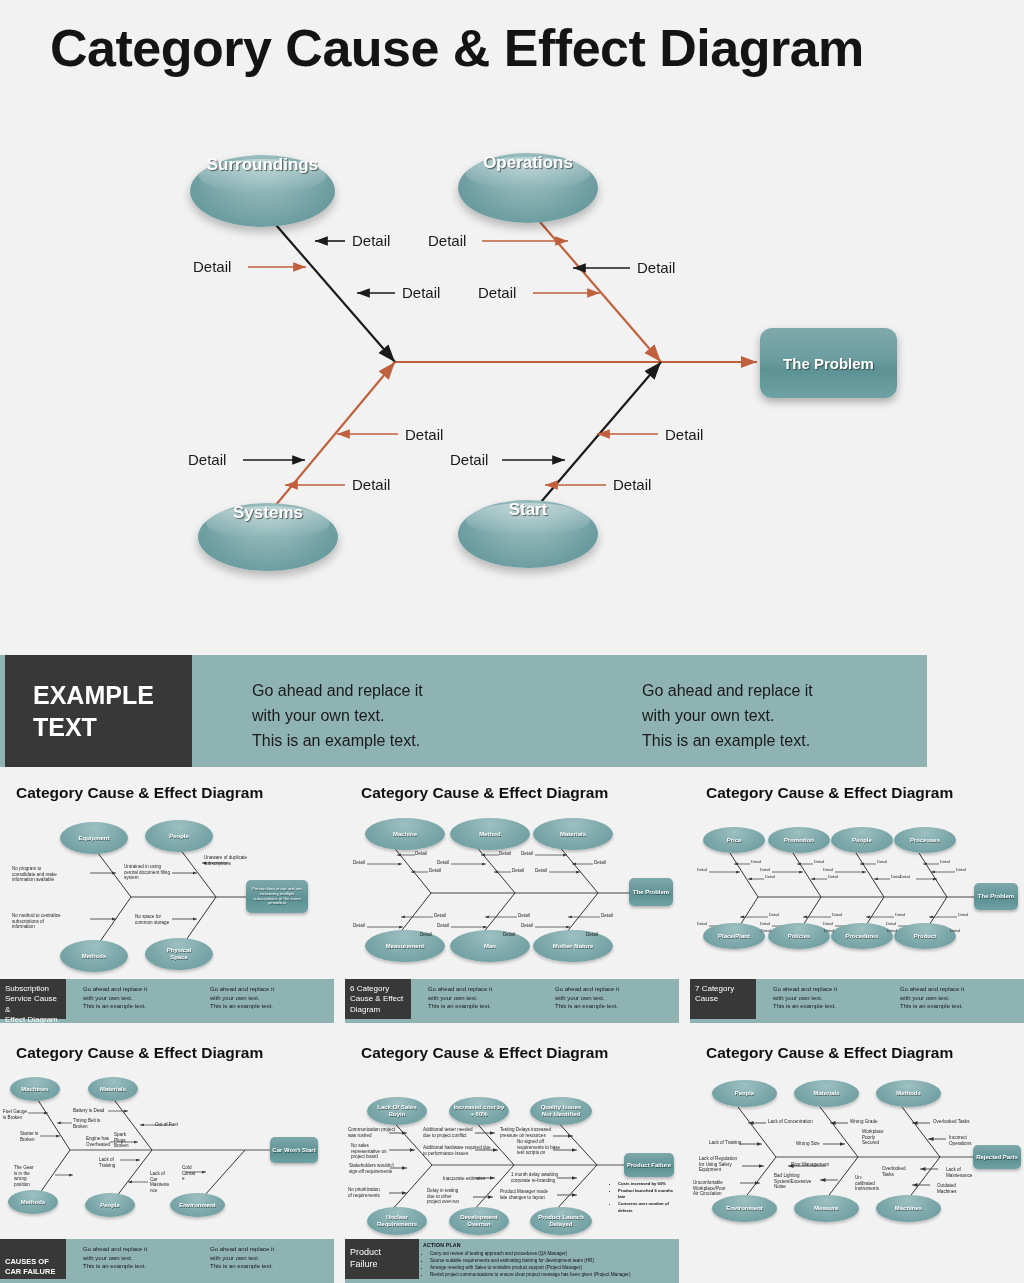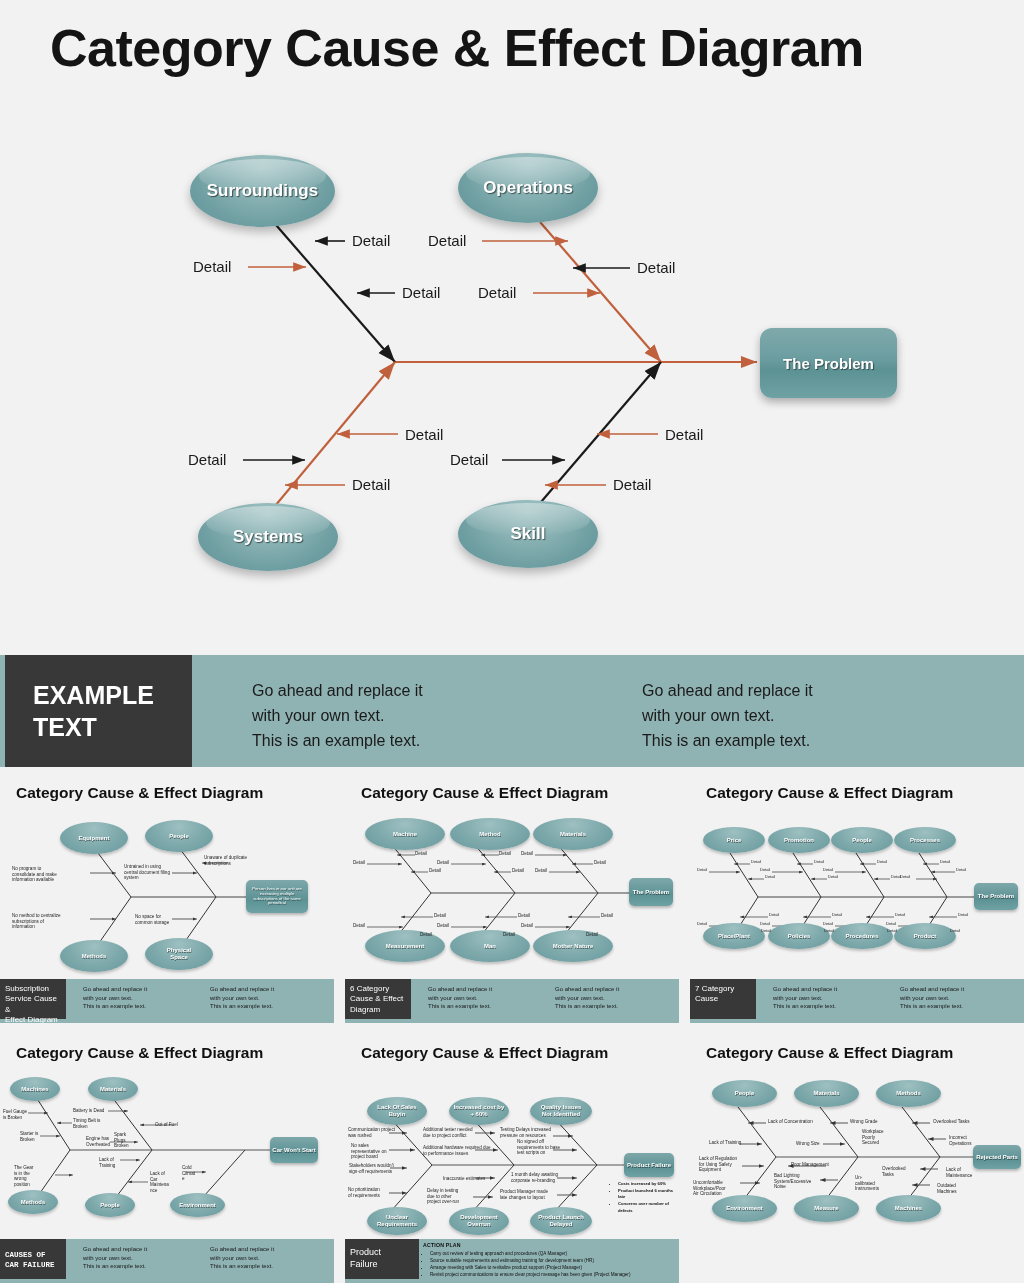--- a/index.html
+++ b/index.html
@@ -35,7 +35,7 @@
     background:
       radial-gradient(ellipse at 50% 18%, #9fc1c2 0%, #87b0b2 38%, #6f9fa2 68%, #5f9296 100%);
     box-shadow:0 5px 10px rgba(0,0,0,.25);
-    display:flex; align-items:center; justify-content:center;
+    display:flex; align-items:flex-start; justify-content:center;
   }
   .node-ellipse::after{
     content:""; position:absolute; left:6%; top:5%; width:88%; height:48%;

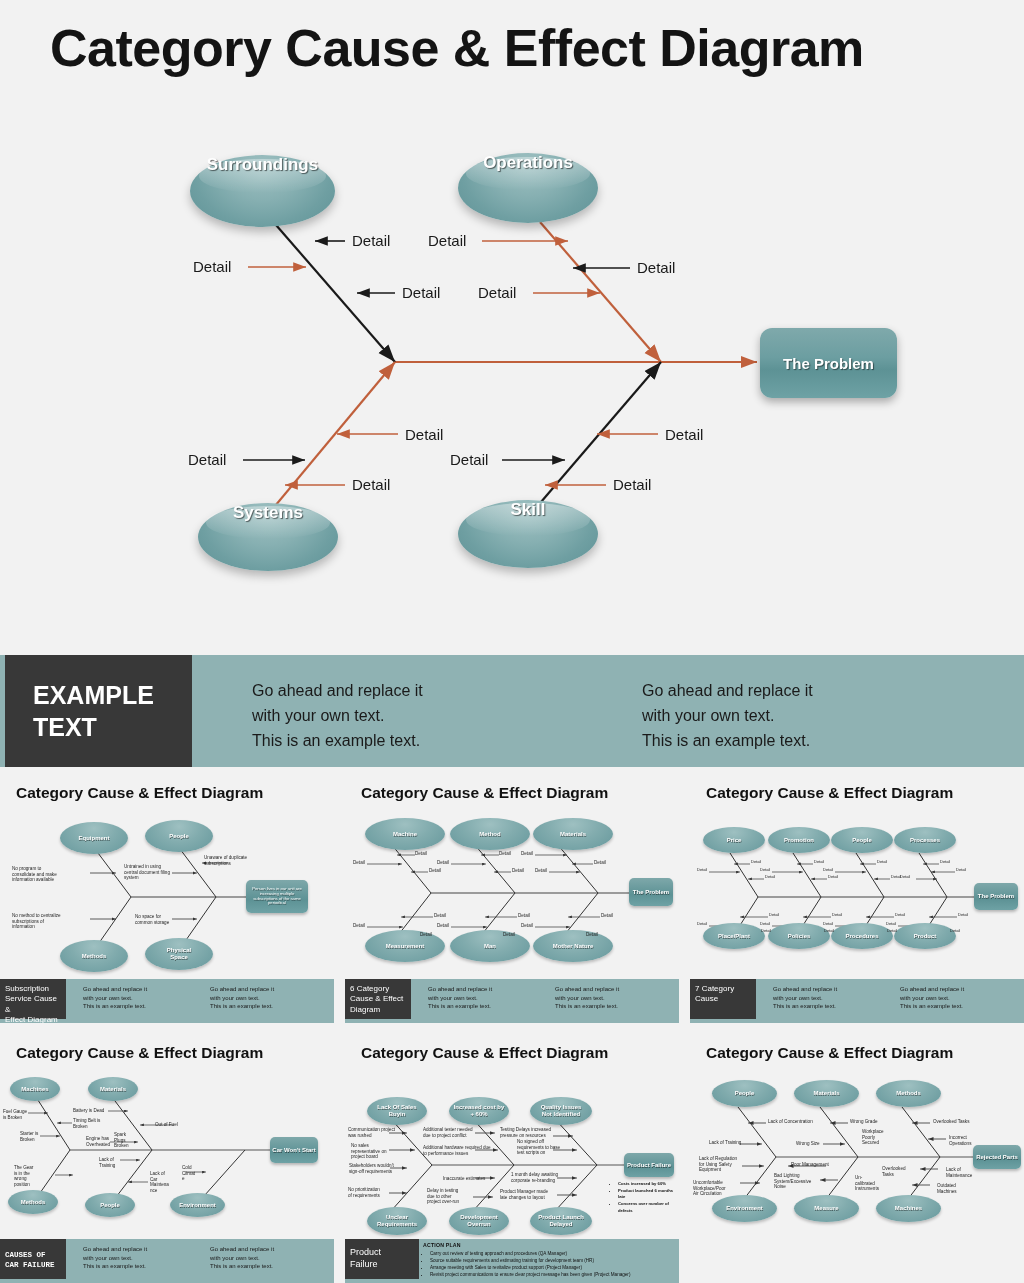--- a/index.html
+++ b/index.html
@@ -199,7 +199,7 @@
     <span>Systems</span>
   </div>
   <div class="node-ellipse" style="left:458px; top:500px; width:140px; height:68px;">
-    <span>Skill</span>
+    <span>Start</span>
   </div>
 
   <div id="problem-box">

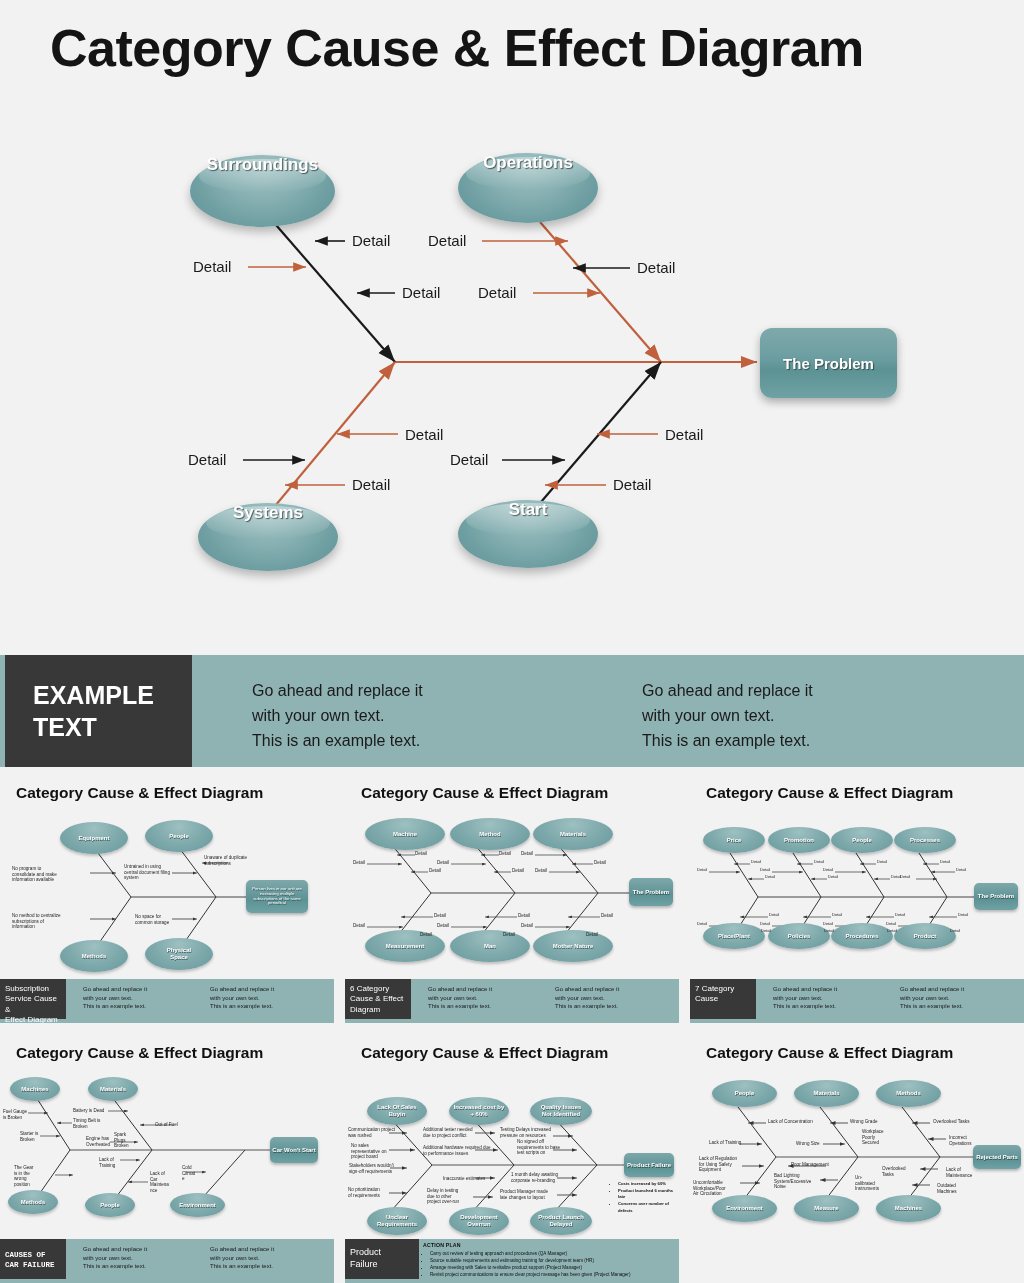--- a/index.html
+++ b/index.html
@@ -64,7 +64,7 @@
 
   
   #example-band{
-    position:absolute; left:0; top:655px; width:1024px; height:112px;
+    position:absolute; left:0; top:655px; width:927px; height:112px;
     background:#8fb2b3;
   }
   #example-tag{

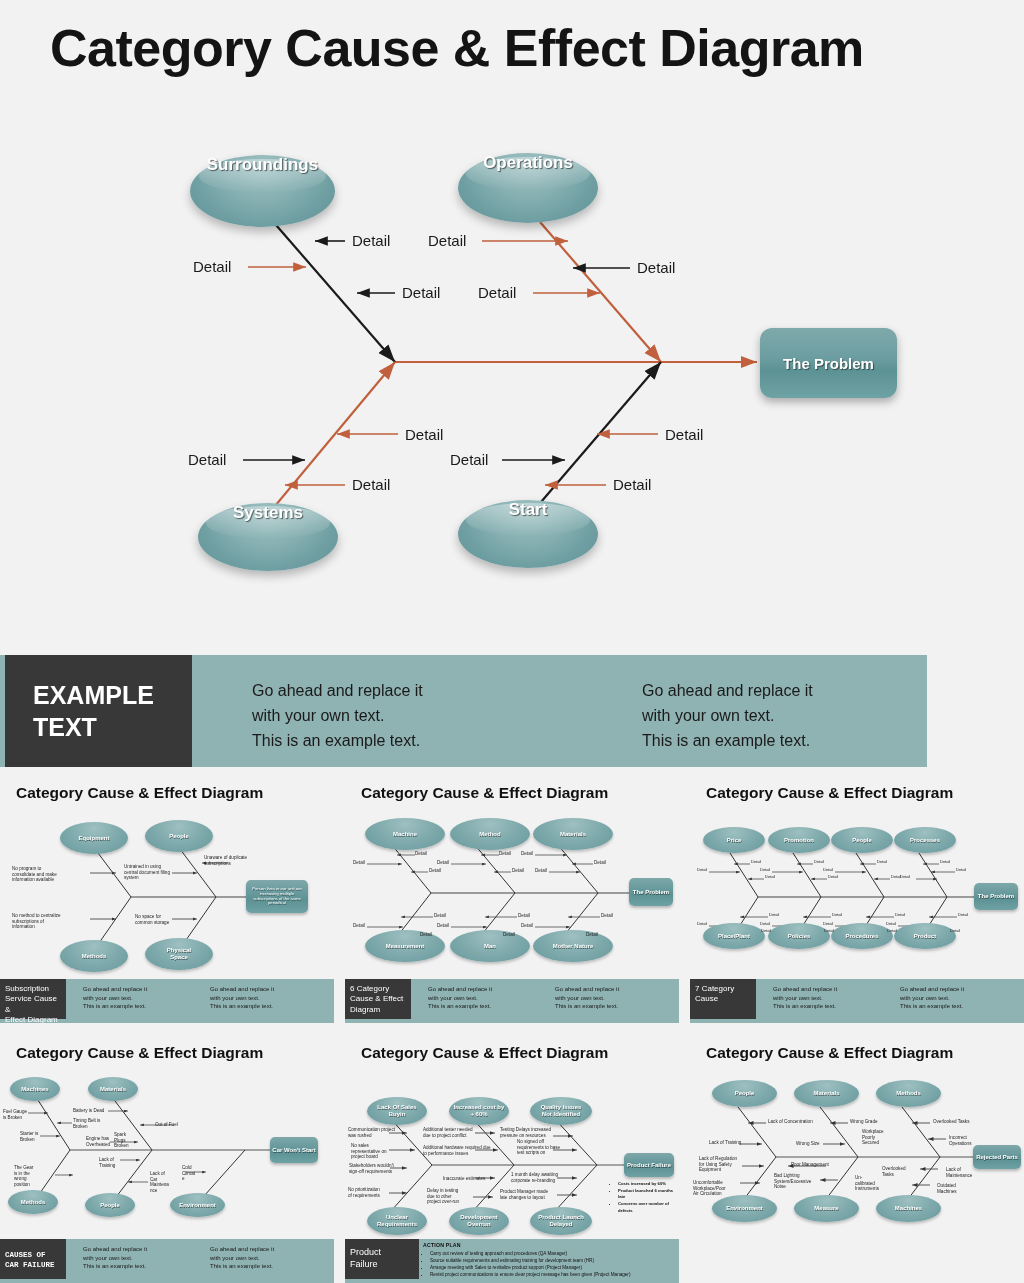--- a/index.html
+++ b/index.html
@@ -561,7 +561,7 @@
 Climat
 e</div>
   <div class="thumb-foot">
-    <div class="thumb-foot-tag" style="white-space:pre-line; font-weight:bold; font-size:7.5px; padding-top:12px;font-family:Liberation Mono, monospace;">CAUSES OF
+    <div class="thumb-foot-tag" style="white-space:pre-line; font-weight:bold; font-size:7.5px; padding-top:18px;">CAUSES OF
 CAR FAILURE</div>
     <div class="thumb-foot-col tf-c1" style="white-space:pre-line">Go ahead and replace it
 with your own text.

